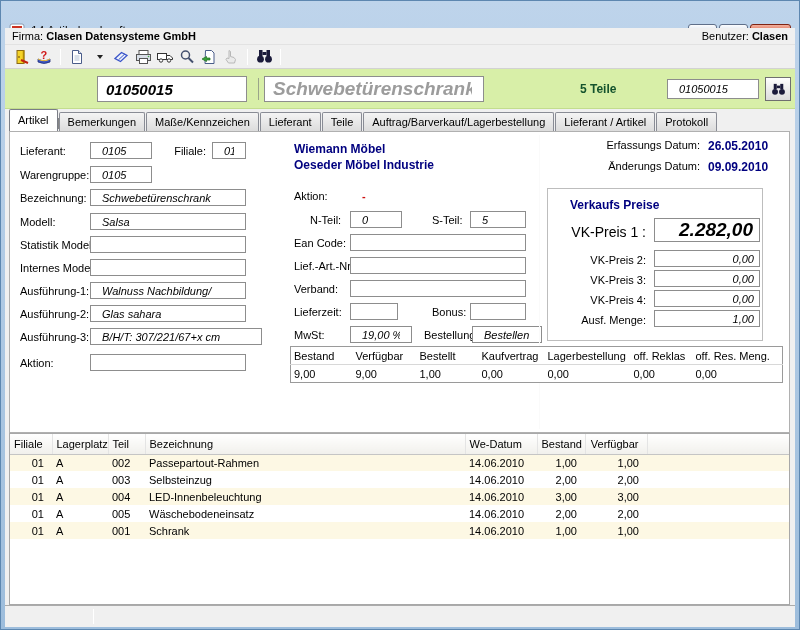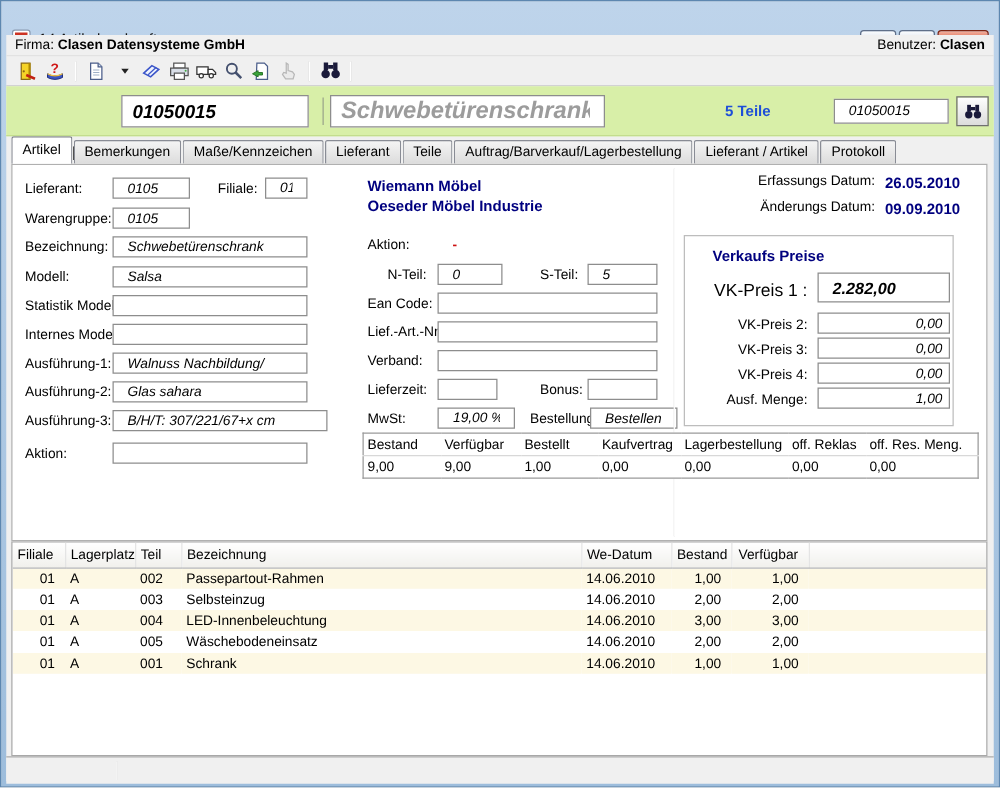--- a/index.html
+++ b/index.html
@@ -57,7 +57,7 @@
   .art-div { position: absolute; left: 253px; top: 9px; width: 1px; height: 22px; background: #9aa58a; }
   .art-desc { position: absolute; left: 259px; top: 7px; width: 220px; height: 26px;
     font-size: 19px; font-weight: bold; color: #9c9c9c; padding-left: 8px; }
-  .art-teile { position: absolute; left: 575px; top: 13px; font-size: 12px; font-weight: bold; color: #1d4ed8; }
+  .art-teile { position: absolute; left: 575px; top: 13px; font-size: 12px; font-weight: bold; color: #14532d; }
   .art-search { position: absolute; left: 662px; top: 10px; width: 92px; height: 20px; }
   .art-find-btn { position: absolute; left: 760px; top: 8px; width: 26px; height: 24px;
     border: 1px solid #6f6f6f; background: linear-gradient(#fefefe, #dcdcdc);

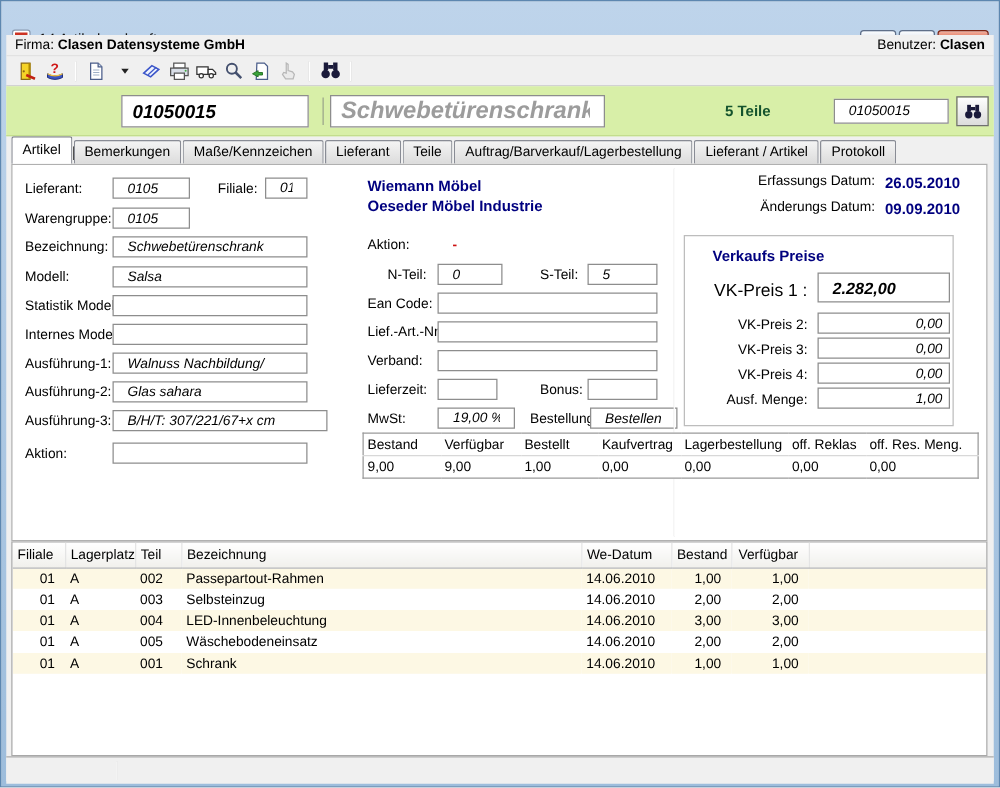--- a/index.html
+++ b/index.html
@@ -84,7 +84,7 @@
     background: #d0d0d0; border-right: 1px solid #fafafa; }
   .groupbox { position: absolute; left: 537px; top: 56px; width: 216px; height: 153px;
     border: 1px solid #bdbdbd; }
-  .vk-big { font-size: 13px; font-weight: bold; padding-right: 6px; }
+  .vk-big { font-size: 19px; font-weight: bold; text-align: right; padding-right: 6px; }
   .vk-small { text-align: right; padding-right: 5px; }
 
   

